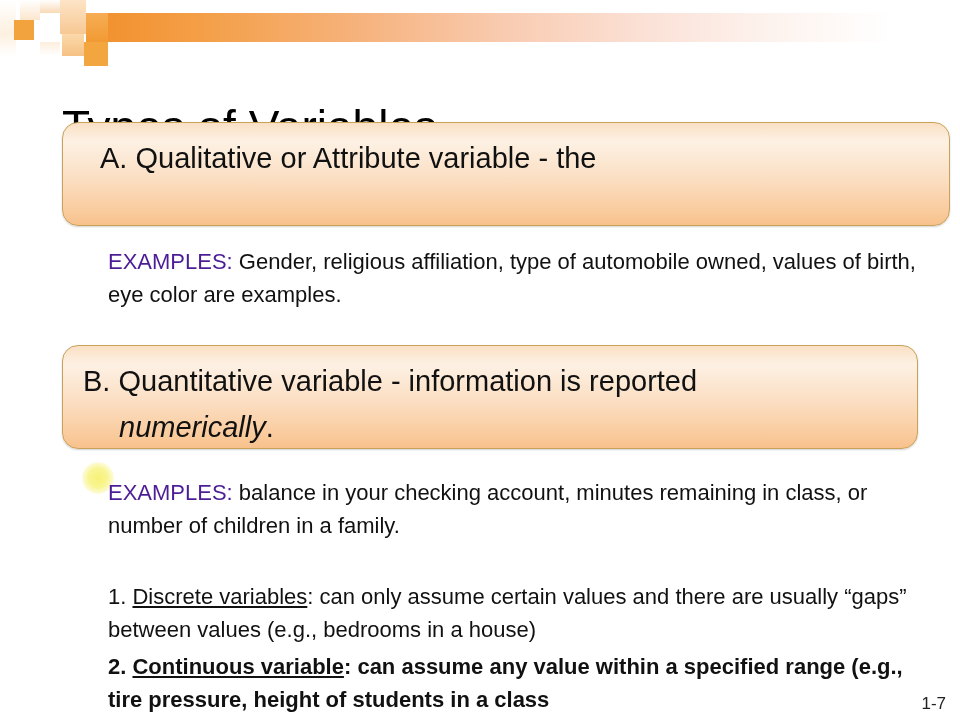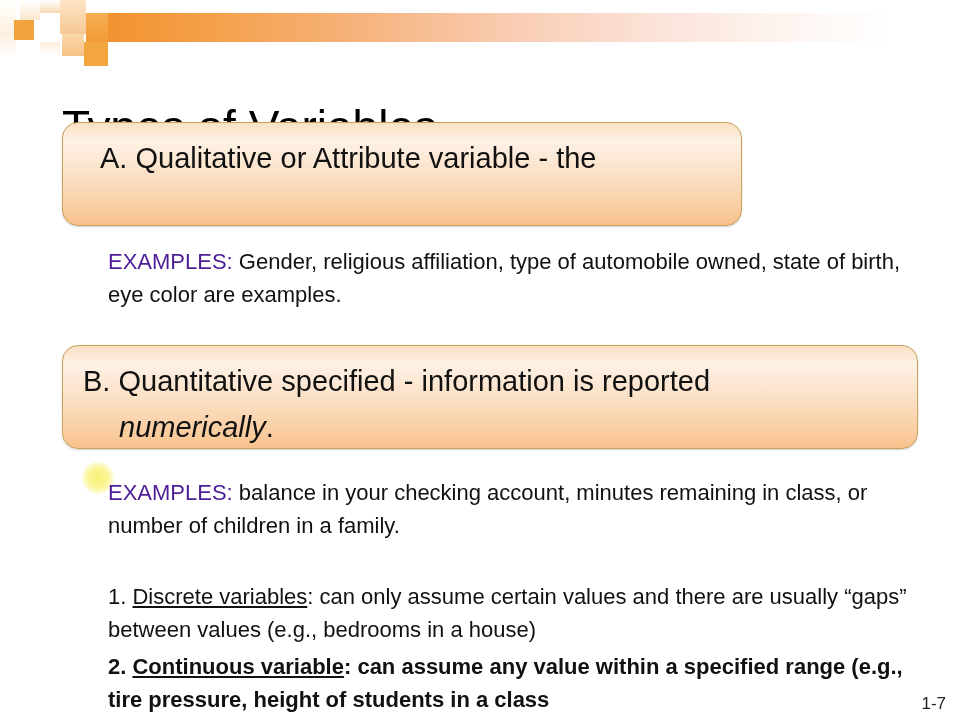--- a/index.html
+++ b/index.html
@@ -93,7 +93,7 @@
     line-height: 46px;
     padding: 12px 16px 12px 20px;
   }
-  #box-a { left: 62px; top: 122px; width: 680px; height: 104px; padding-left: 37px; }
+  #box-a { left: 62px; top: 122px; width: 888px; height: 104px; padding-left: 37px; }
   #box-b { left: 62px; top: 345px; width: 856px; height: 104px; }
   .callout .ital { font-style: italic; }
   .callout .indent2 { padding-left: 36px; display: block; }

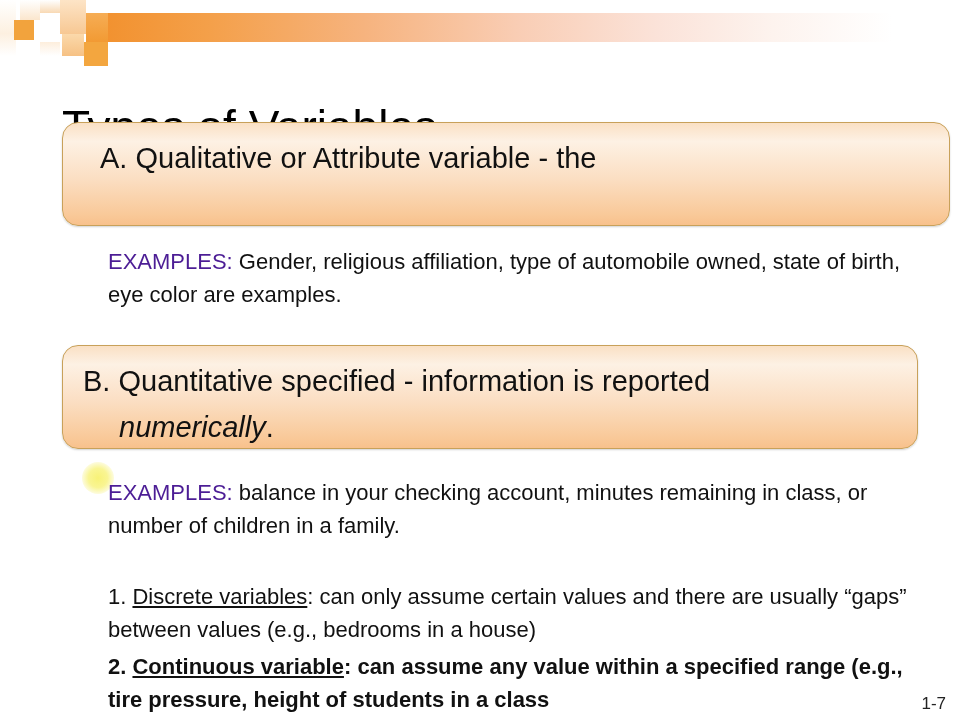--- a/index.html
+++ b/index.html
@@ -163,7 +163,7 @@
     <span>A. Qualitative or Attribute variable - the</span>
   </div>
 
-  <div class="para" id="ex-a"><span class="examples-label">EXAMPLES:</span><span> Gender, religious affiliation, type of automobile owned, state of birth, eye color are examples.</span></div>
+  <div class="para" id="ex-a"><span class="examples-label">EXAMPLES:</span><span> Gender, religious affiliation, type of automobile owned, values of birth, eye color are examples.</span></div>
 
   <div class="callout" id="box-b">
     <span>B. Quantitative specified - information is reported</span>

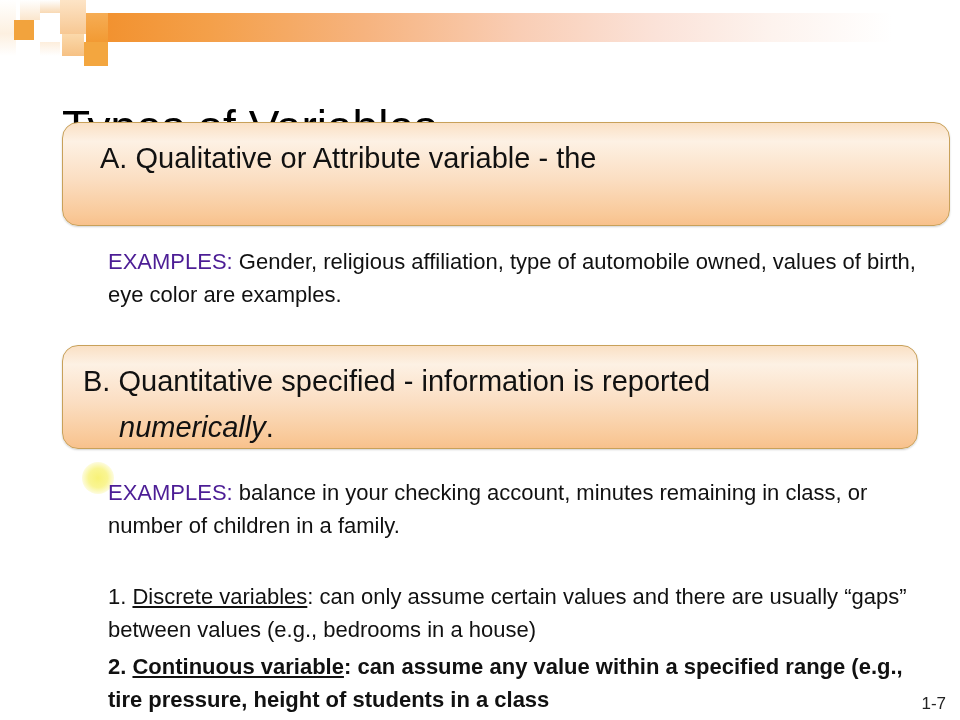--- a/index.html
+++ b/index.html
@@ -166,7 +166,7 @@
   <div class="para" id="ex-a"><span class="examples-label">EXAMPLES:</span><span> Gender, religious affiliation, type of automobile owned, values of birth, eye color are examples.</span></div>
 
   <div class="callout" id="box-b">
-    <span>B. Quantitative specified - information is reported</span>
+    <span>B. Quantitative variable - information is reported</span>
     <span class="indent2"><span class="ital">numerically</span><span>.</span></span>
   </div>
 

